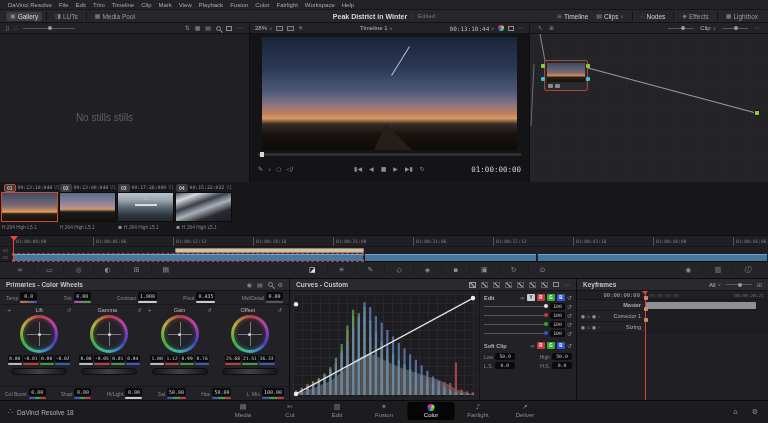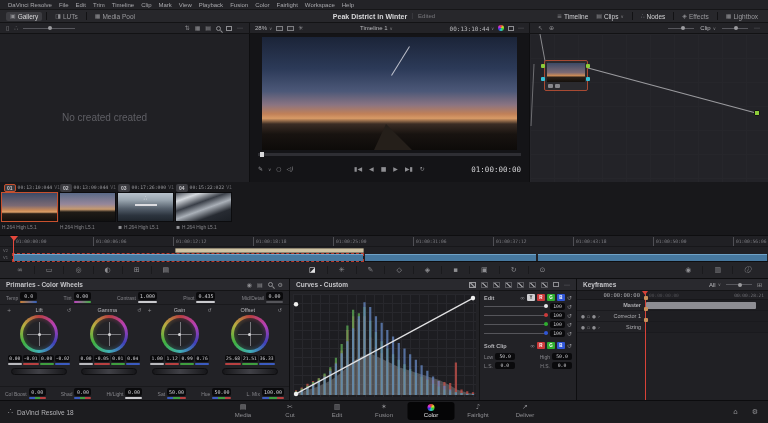--- a/index.html
+++ b/index.html
@@ -287,7 +287,7 @@
 
   <div class="main">
     <div class="gallery-panel">
-      <div class="nostills">No created created</div>
+      <div class="nostills">No stills stills</div>
     </div>
     <div class="viewer-panel">
       <div class="vimg">

